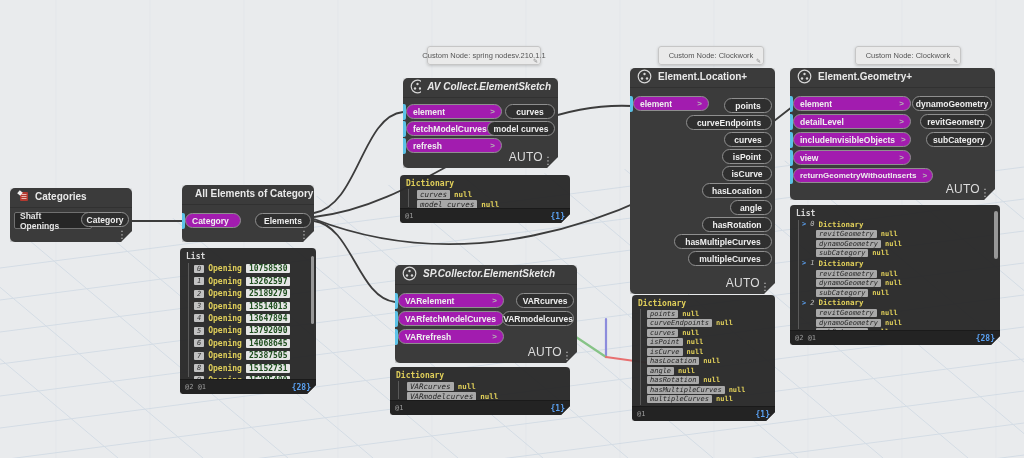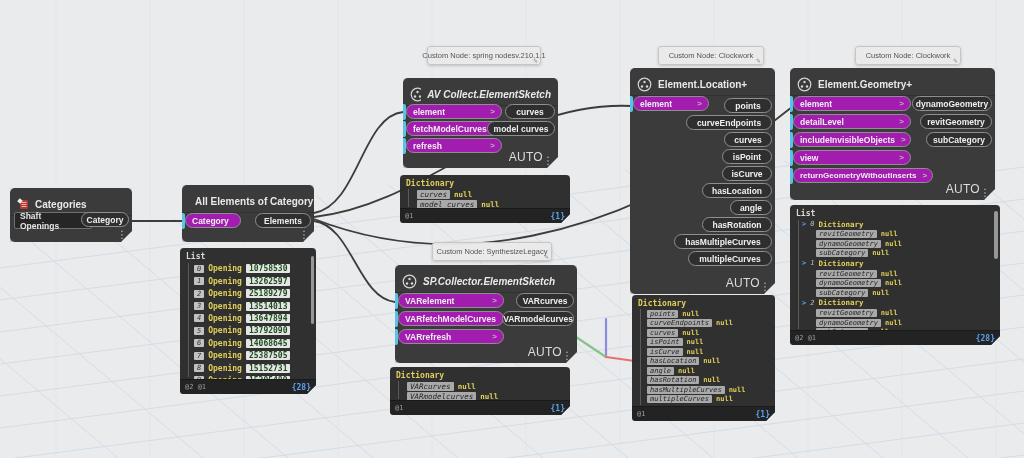--- a/index.html
+++ b/index.html
@@ -10,7 +10,7 @@
   .node{position:absolute;background:#3b3b3b;border-radius:5px;
         box-shadow:0 2px 6px rgba(0,0,0,.38);
         clip-path:polygon(0 0,100% 0,100% calc(100% - 11px),calc(100% - 11px) 100%,0 100%)}
-  .nhdr{display:flex;align-items:center;gap:6px;padding:8px 7px 3px 7px;
+  .nhdr{display:flex;align-items:center;gap:6px;padding:0 7px 3px 7px;
         border-bottom:1px solid #313131;color:#e9e9e9;font-size:10px;font-weight:bold;height:16px}
   .it{font-style:italic}
   .ntitle{white-space:nowrap}

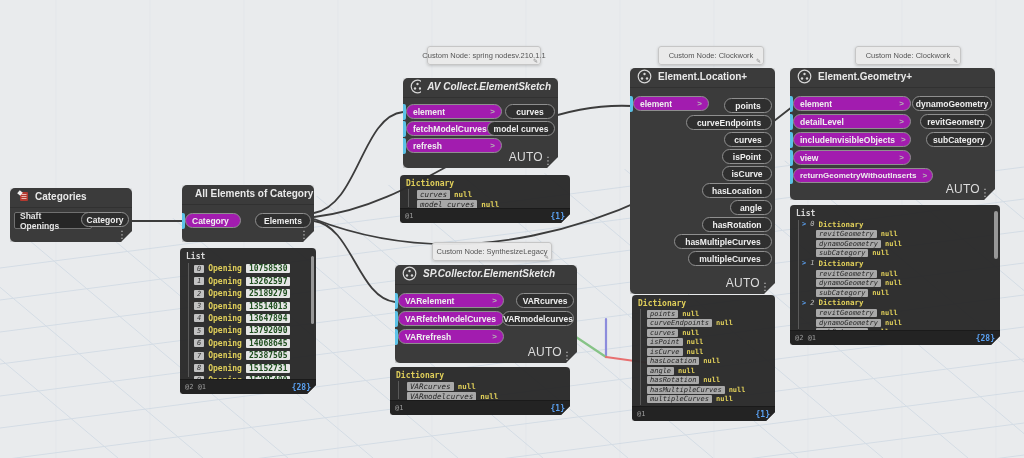--- a/index.html
+++ b/index.html
@@ -133,10 +133,6 @@
     <span>Custom Node: spring nodesv.210.1.1</span>
     <span class="ttp">✎</span>
   </div>
-  <div class="tt" style="left:432px;top:242px;width:118px;height:17px">
-    <span>Custom Node: SynthesizeLegacy</span>
-    <span class="ttp">✎</span>
-  </div>
   <div class="tt" style="left:658px;top:46px;width:104px;height:17px">
     <span>Custom Node: Clockwork</span>
     <span class="ttp">✎</span>

